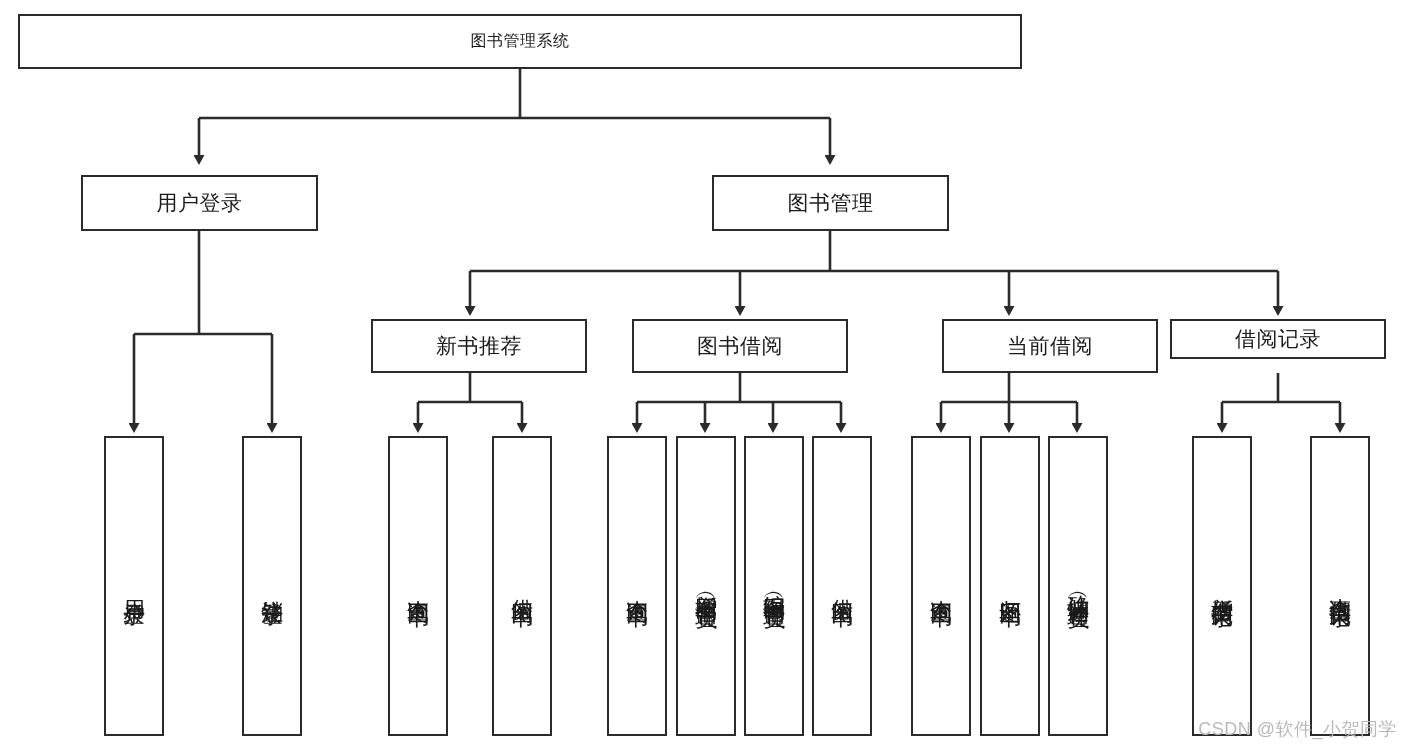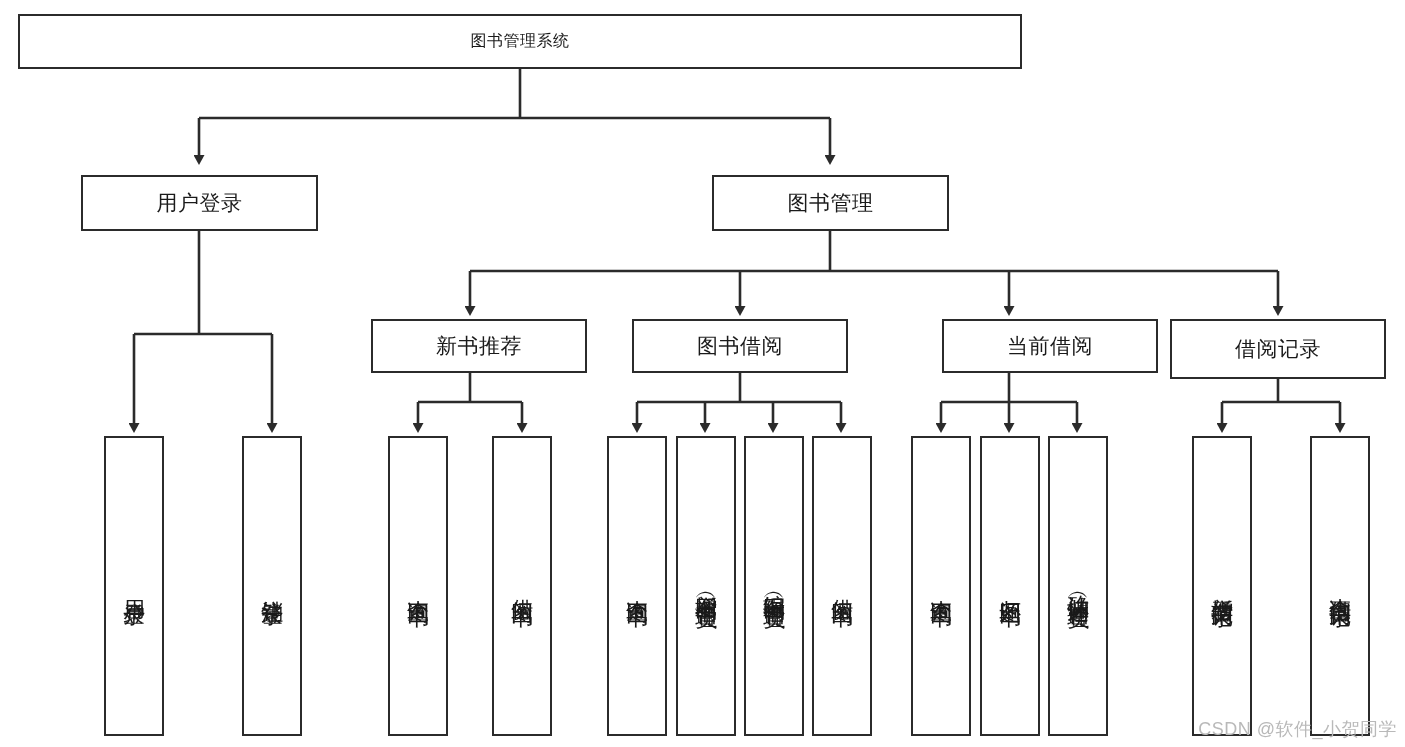--- a/index.html
+++ b/index.html
@@ -151,7 +151,7 @@
   <div class="node horizontal" style="left:901px; top:319px; width:216px; height:54px;margin-left:41px;">
     <span class="node-label">当前借阅</span>
   </div>
-  <div class="node horizontal" style="left:1170px; top:319px; width:216px; height:60px;">
+  <div class="node horizontal" style="left:1170px; top:319px; width:216px; height:40px;">
     <span class="node-label">借阅记录</span>
   </div>
 

